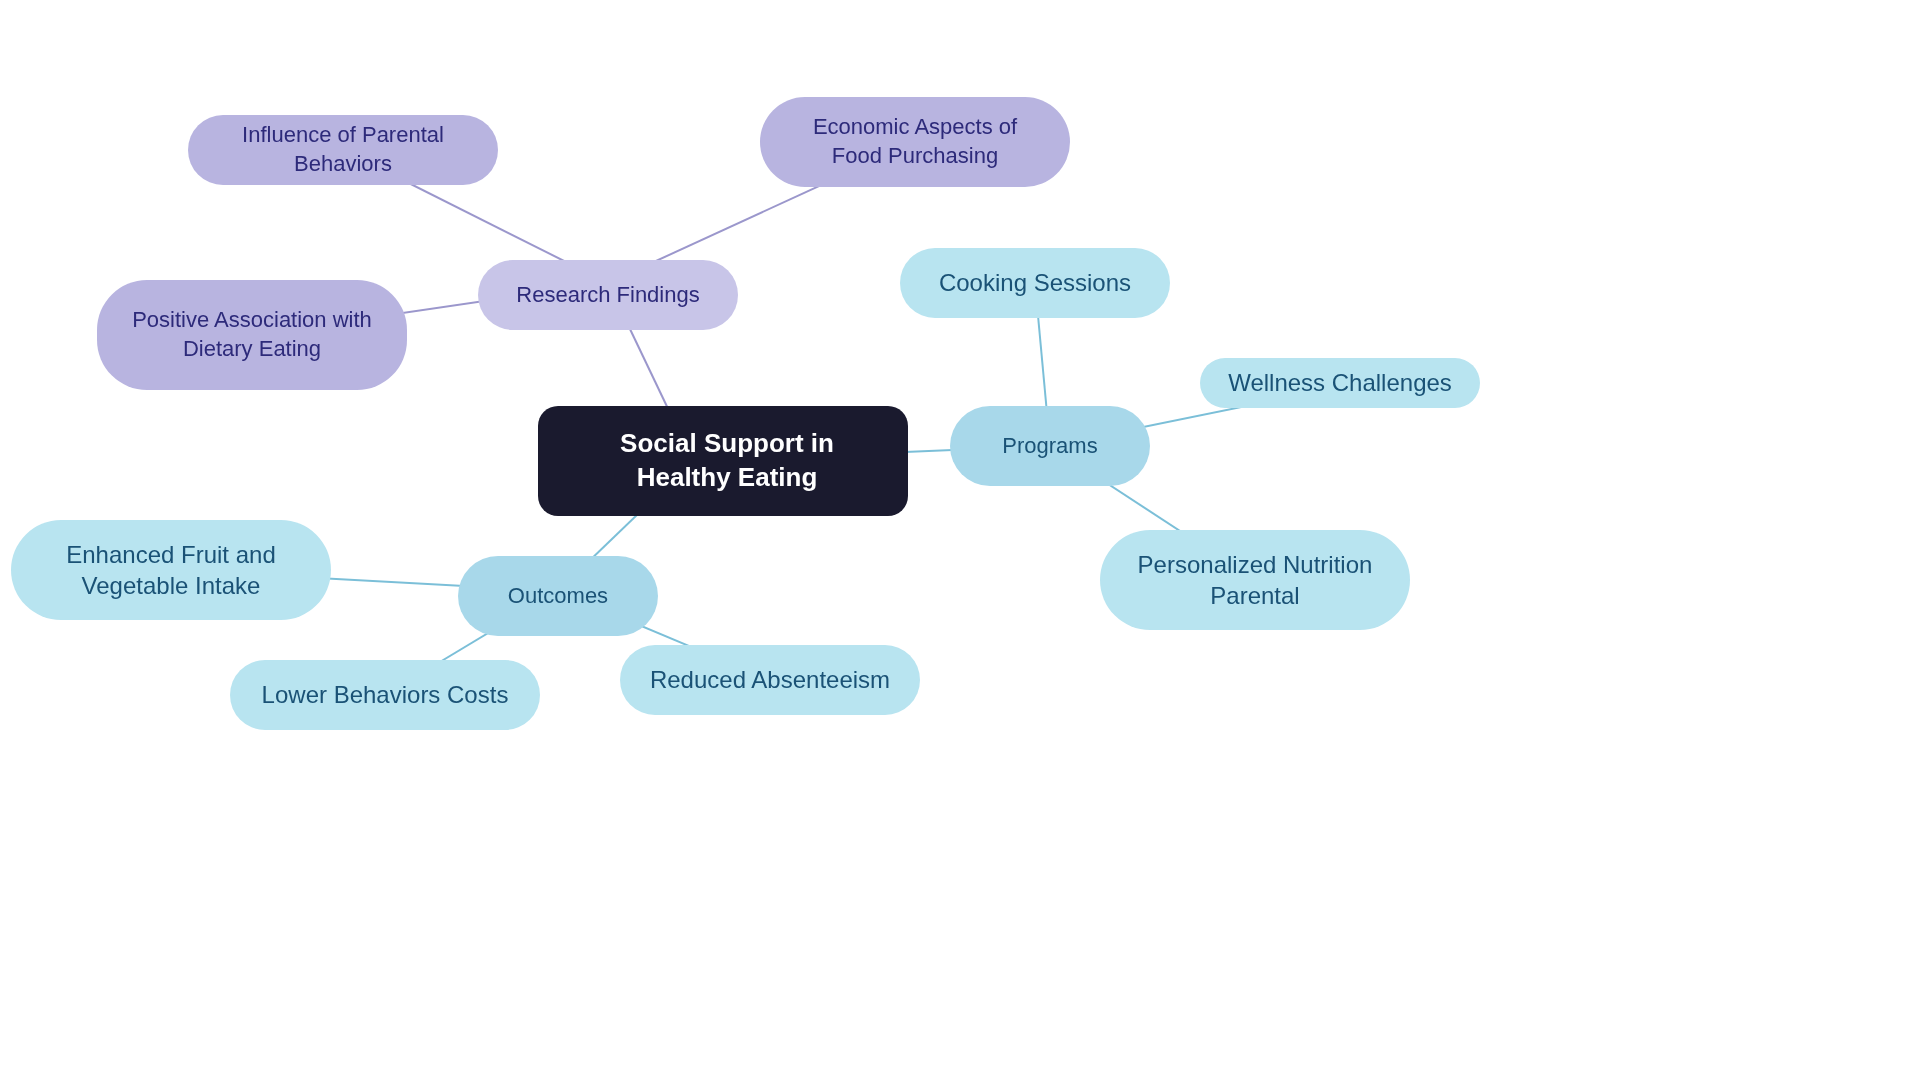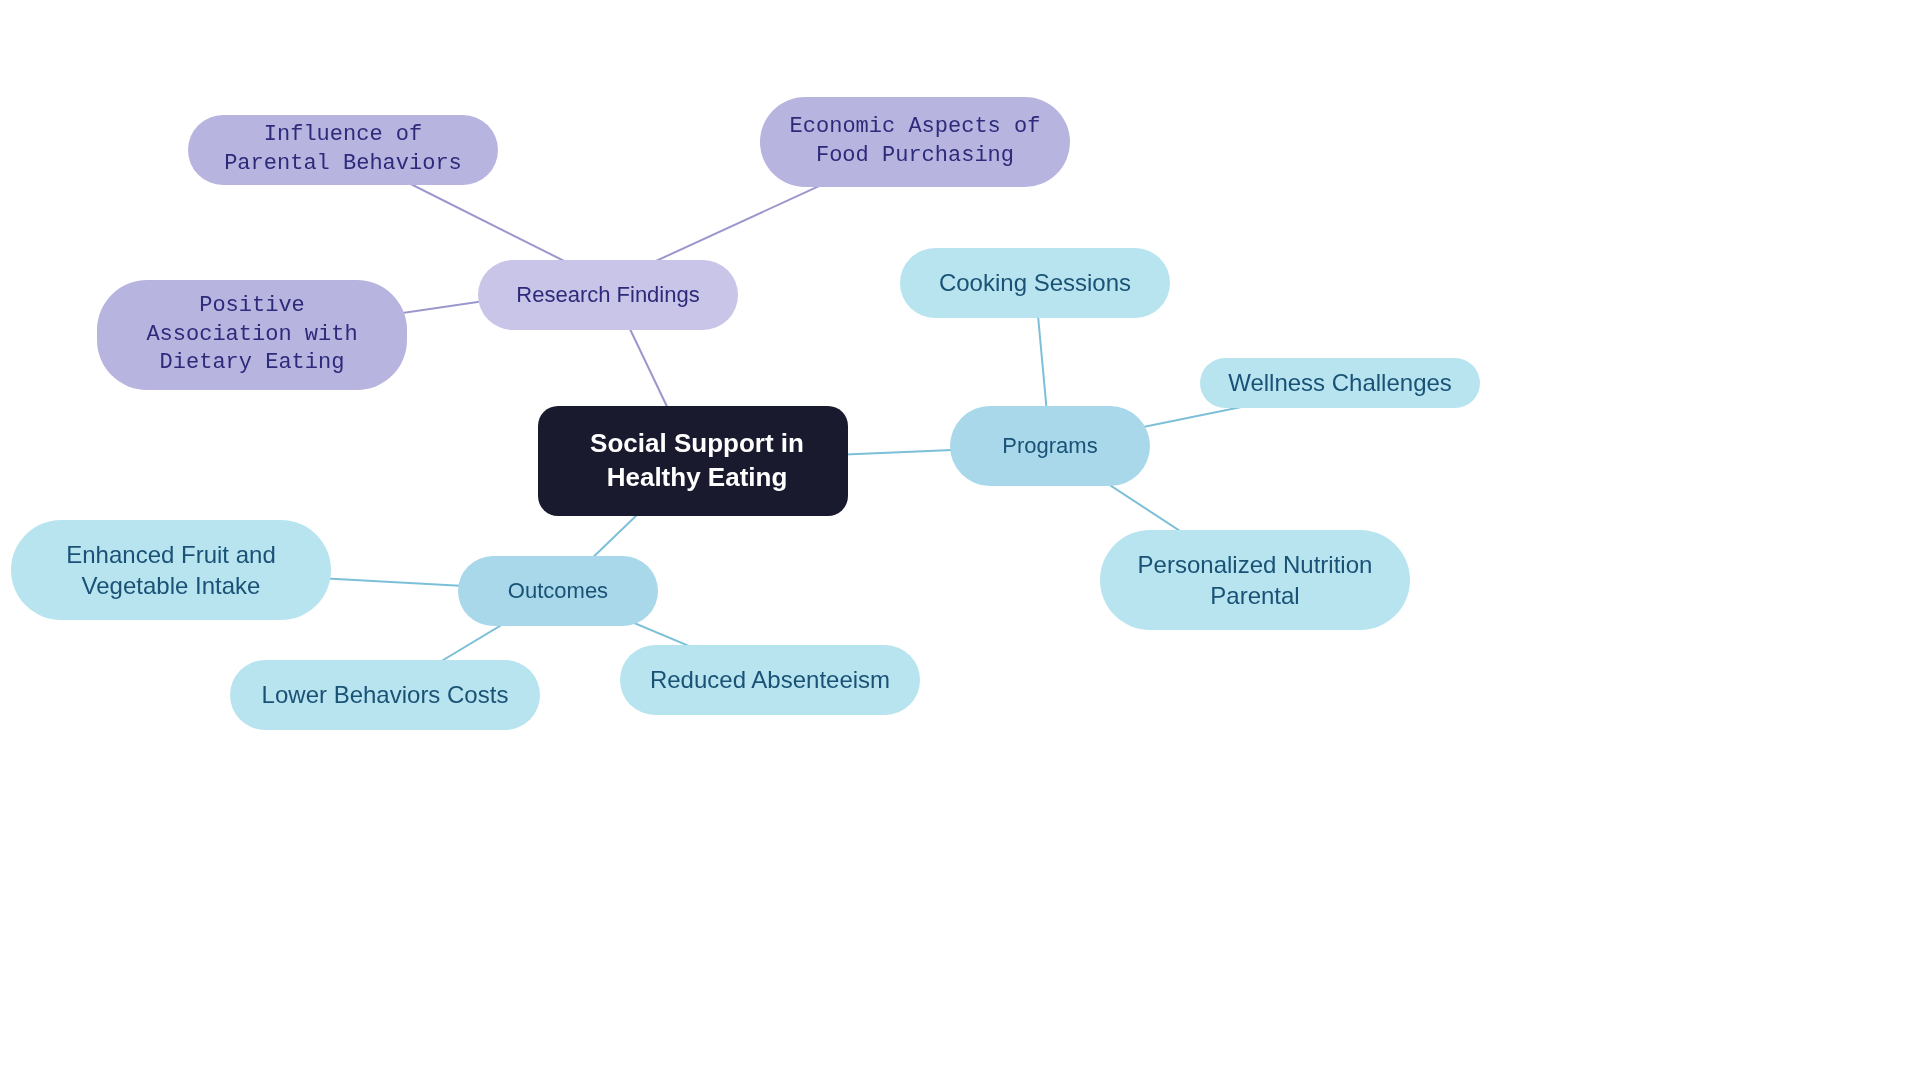--- a/index.html
+++ b/index.html
@@ -61,7 +61,6 @@
       background: #b8b4e0;
       color: #2d2a7a;
       font-size: 22px;
-      font-family: Liberation Mono, monospace;
     }
 
     .node-blue-light {

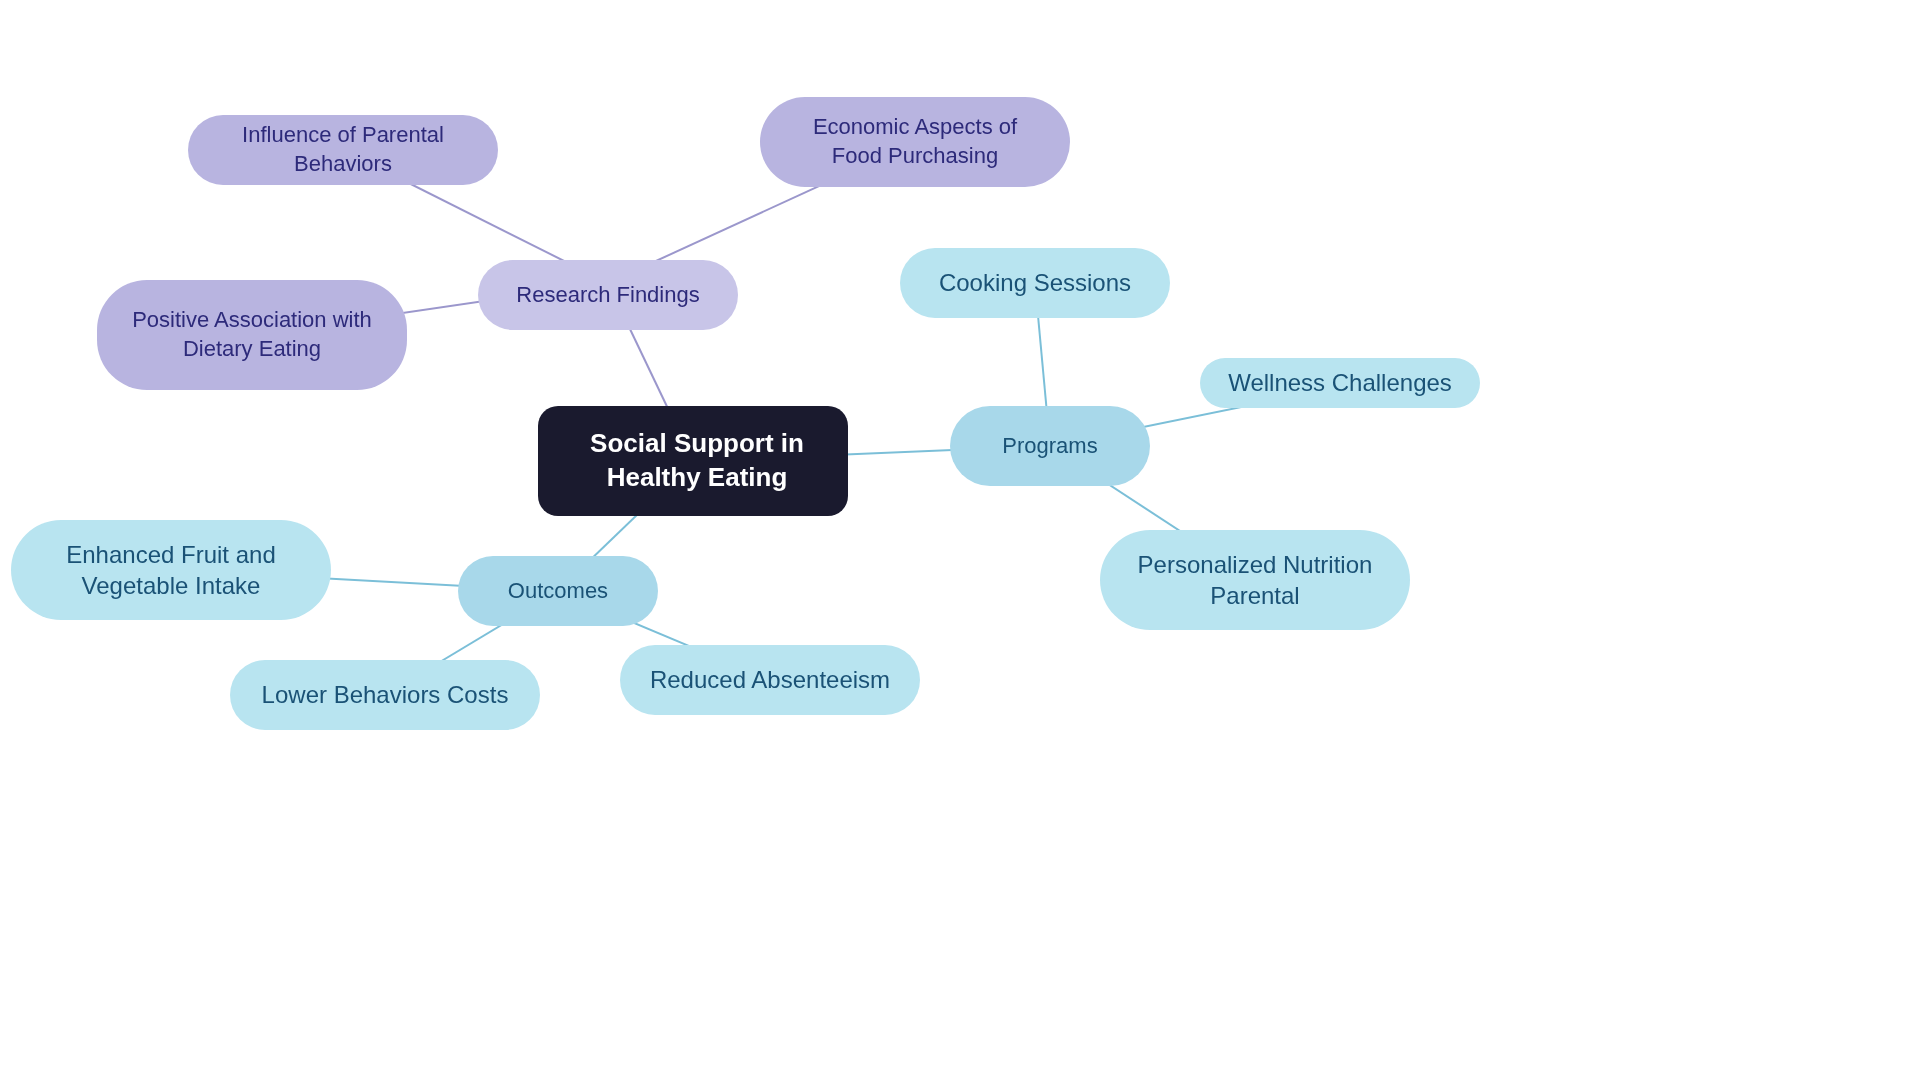--- a/index.html
+++ b/index.html
@@ -94,7 +94,7 @@
       <line x1="558" y1="591" x2="770" y2="680" stroke="#7bbfd8" stroke-width="2"></line>
     </svg>
 
-  <div class="node node-center" id="node-center" style="left:538px; top:406px; width:310px; height:110px;padding-left:36px;">
+  <div class="node node-center" id="node-center" style="left:538px; top:406px; width:370px; height:110px;padding-left:36px;">
     <span>Social Support in Healthy Eating</span>
   </div>
 

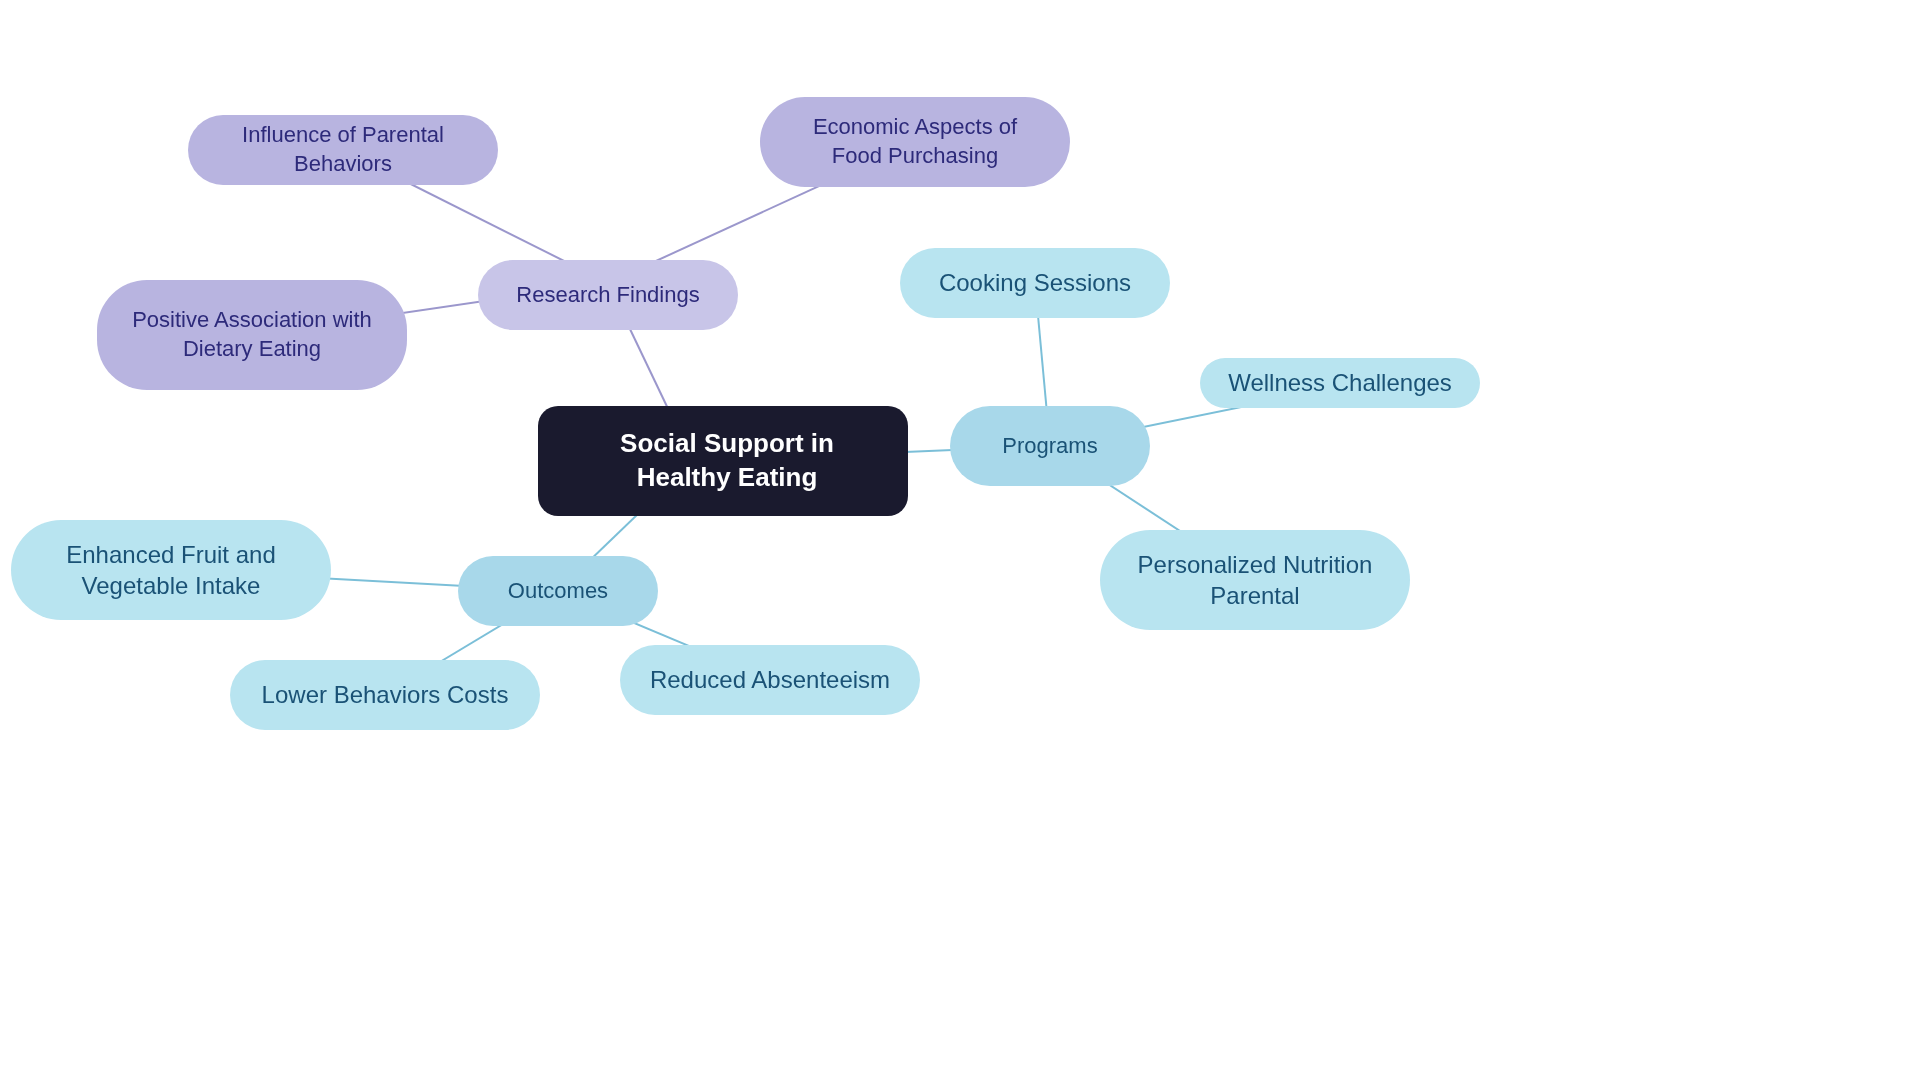--- a/index.html
+++ b/index.html
@@ -130,7 +130,7 @@
     <span>Personalized Nutrition Parental</span>
   </div>
 
-  <div class="node node-blue-mid" id="node-outcomes" style="left:458px; top:556px; width:200px; height:70px;text-align:right;">
+  <div class="node node-blue-mid" id="node-outcomes" style="left:458px; top:556px; width:200px; height:80px;text-align:right;">
     <span>Outcomes</span>
   </div>
 

